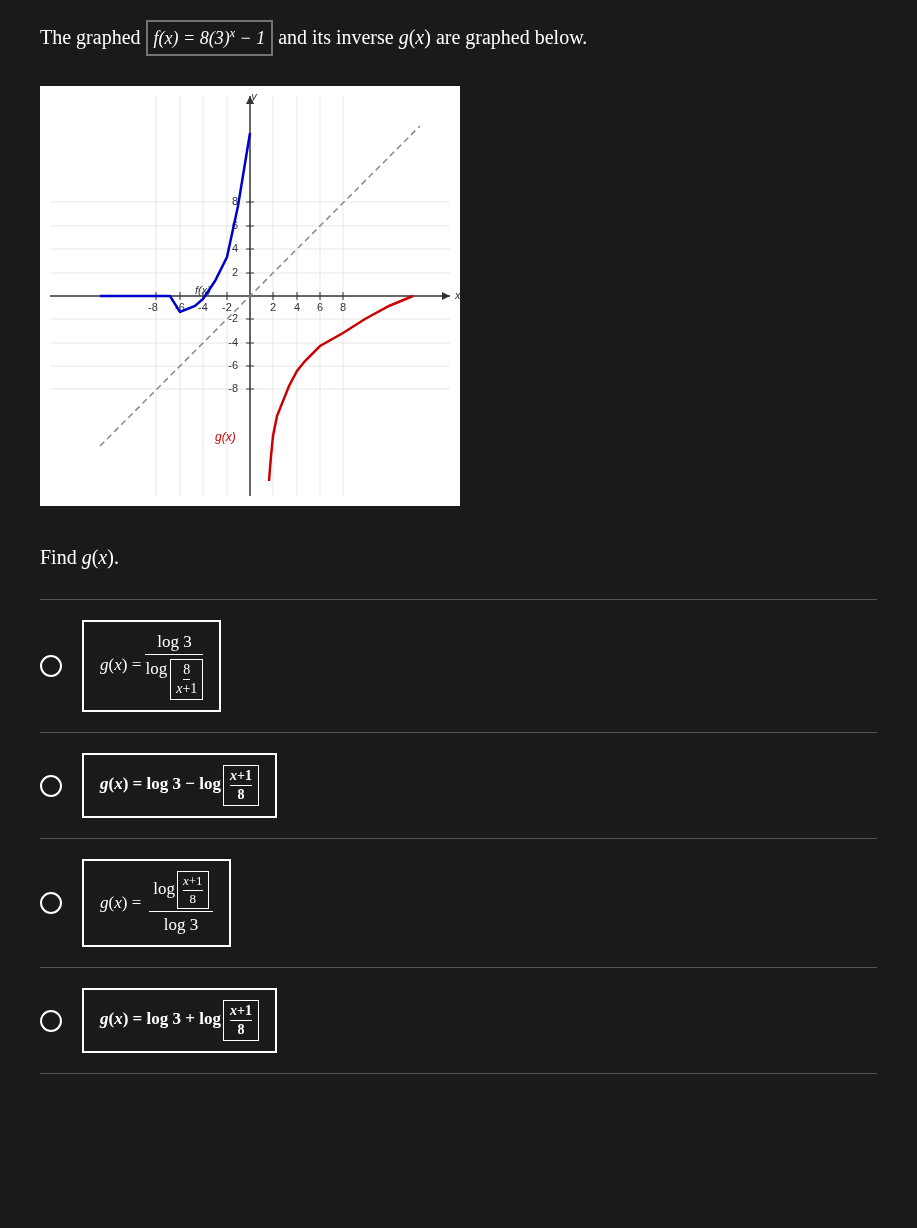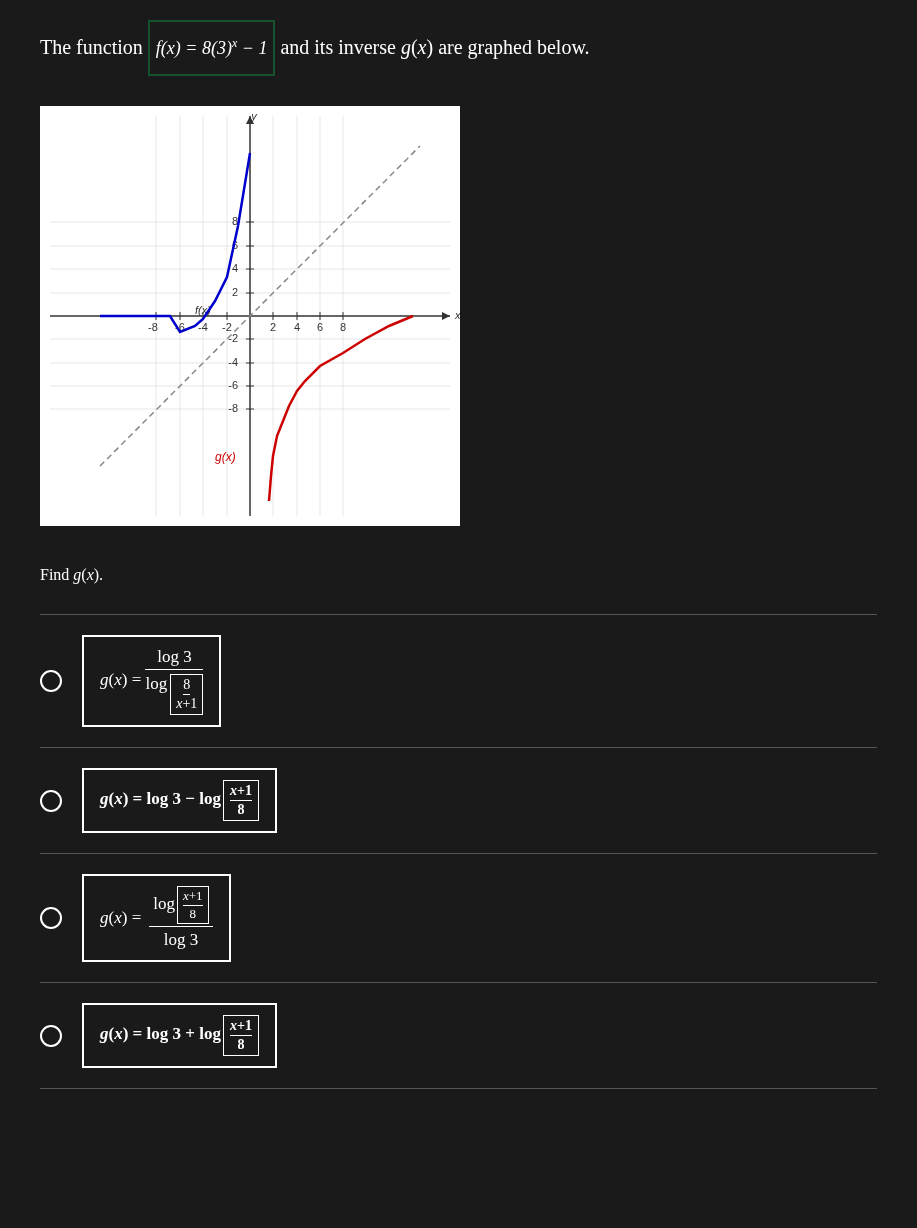--- a/index.html
+++ b/index.html
@@ -117,7 +117,7 @@
 <body>
 
 <div class="header-text">
-  <span>The function</span>
+  <span>The graphed</span>
   <span class="func-box">
     <span><em>f</em>(<em>x</em>) = 8(3)<sup>x</sup> − 1</span>
   </span>

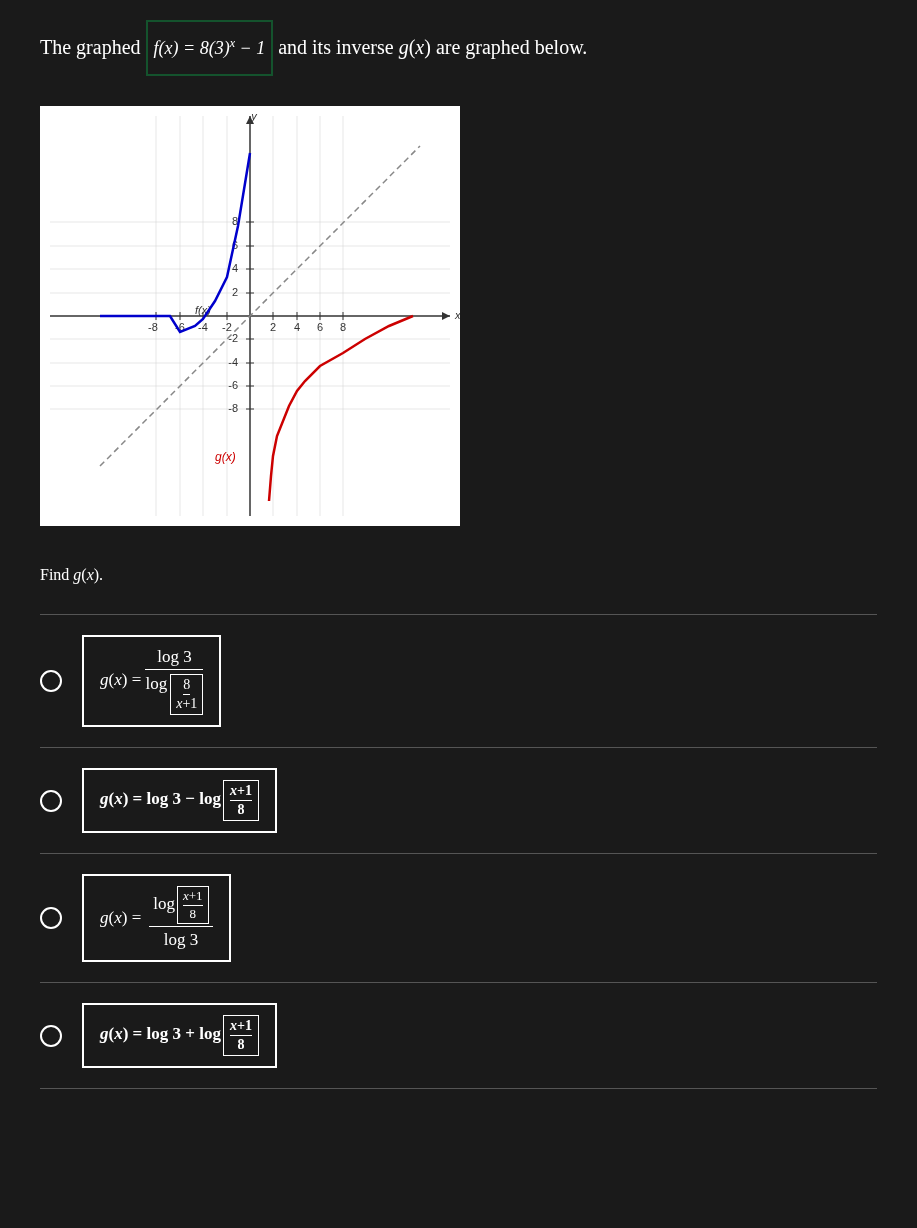--- a/index.html
+++ b/index.html
@@ -22,8 +22,8 @@
 
     .func-box {
       display: inline-block;
-      border: 2px solid #14532d;
-      padding: 12px 6px;
+      border: 2px solid #737373;
+      padding: 2px 6px;
       font-style: italic;
       font-size: 18px;
     }

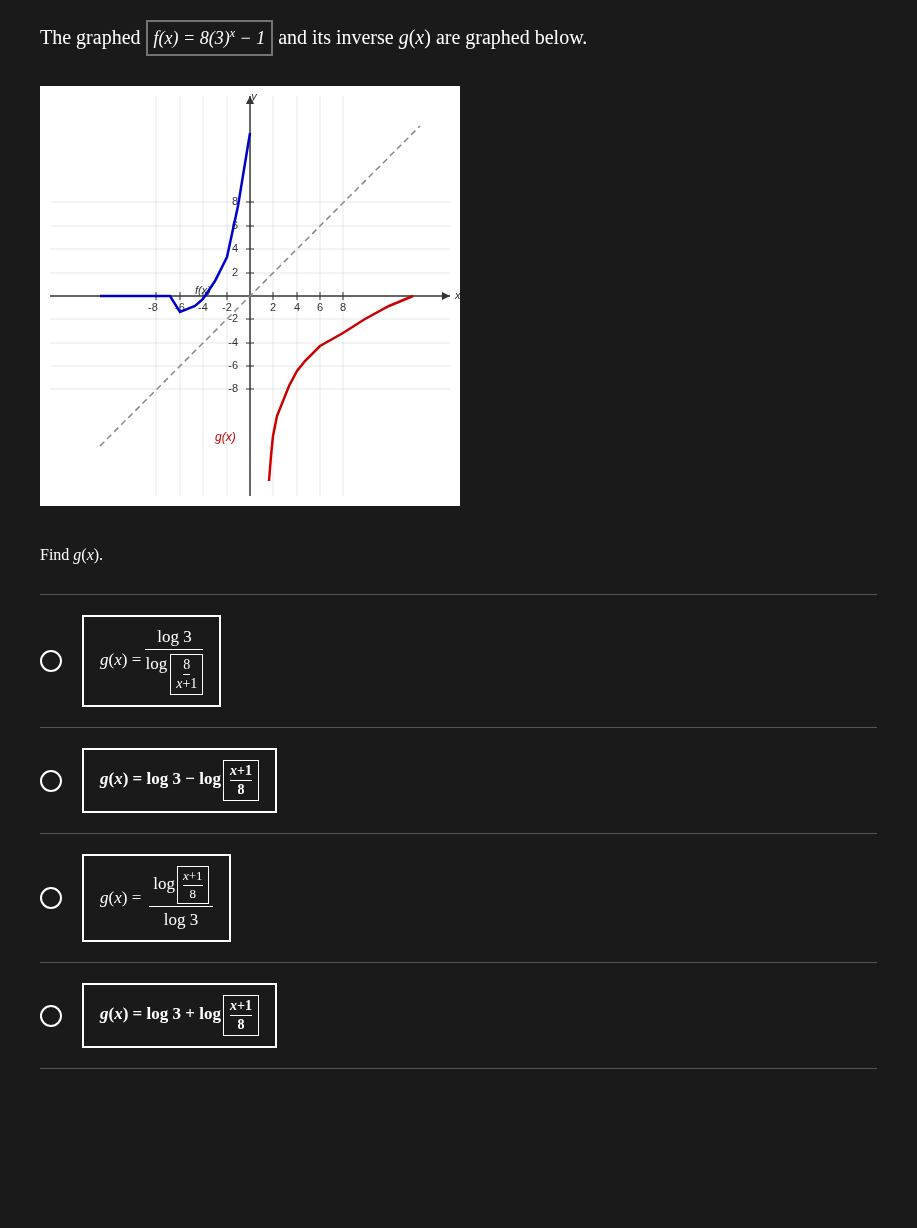--- a/index.html
+++ b/index.html
@@ -39,7 +39,7 @@
     }
 
     .find-text {
-      font-size: 16px;
+      font-size: 20px;
       margin-bottom: 30px;
     }
 

